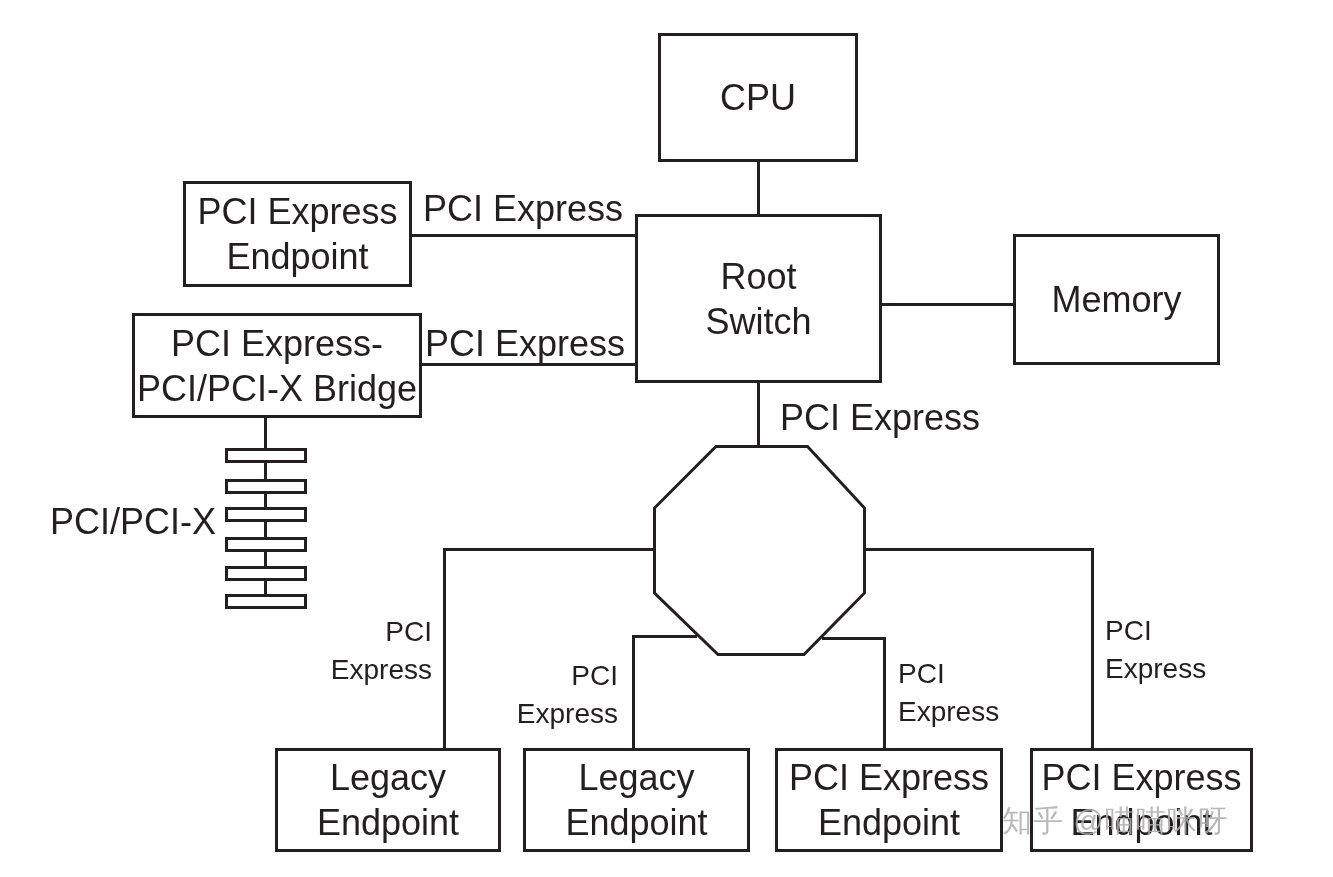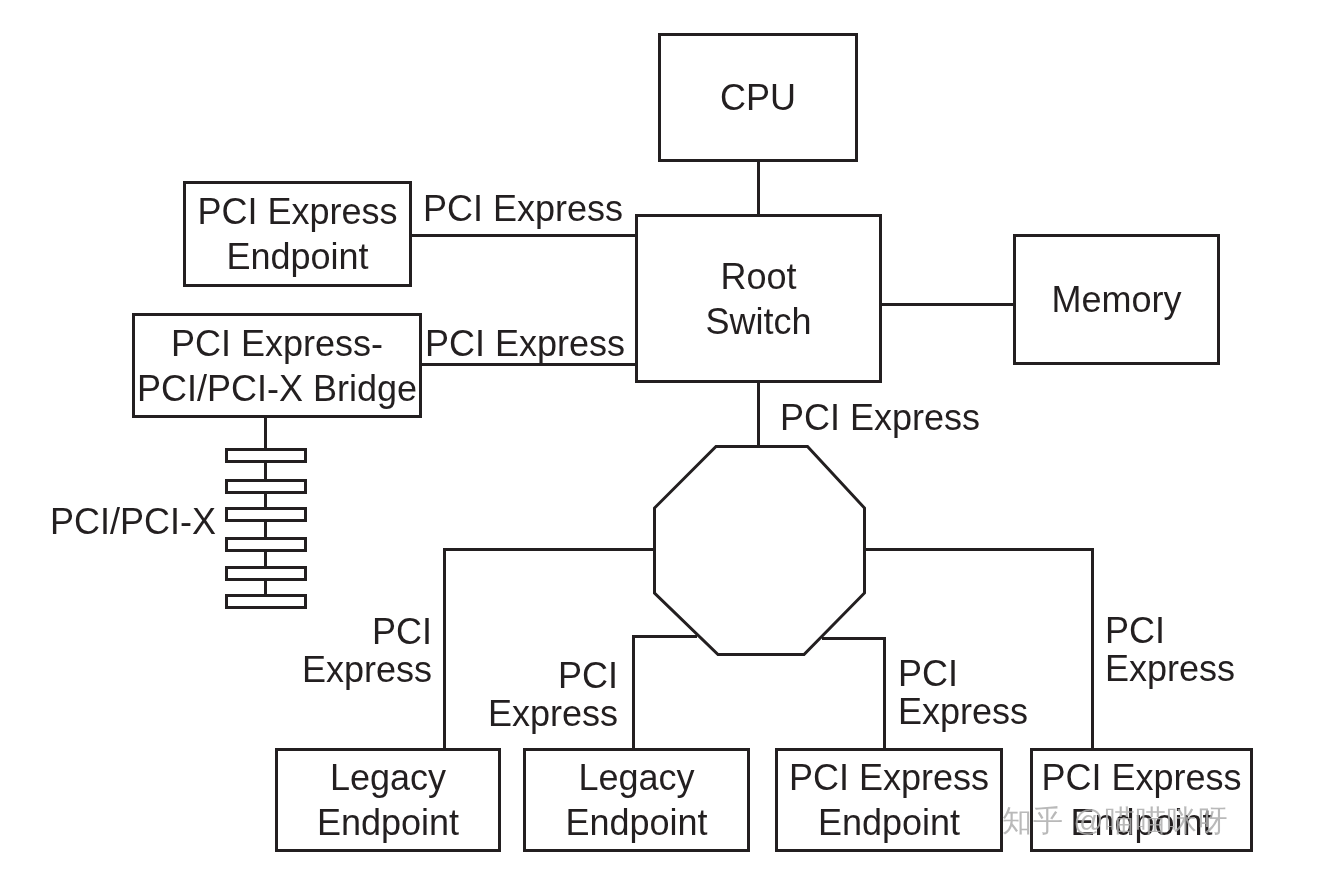--- a/index.html
+++ b/index.html
@@ -25,7 +25,7 @@
   }
   .leg-label{
     position:absolute;z-index:2;width:132px;
-    font-size:36px;line-height:38px;white-space:pre-line;
+    font-size:28px;line-height:38px;white-space:pre-line;
   }
   .leg-label.right{text-align:right;}
   .leg-label.left{text-align:left;}

